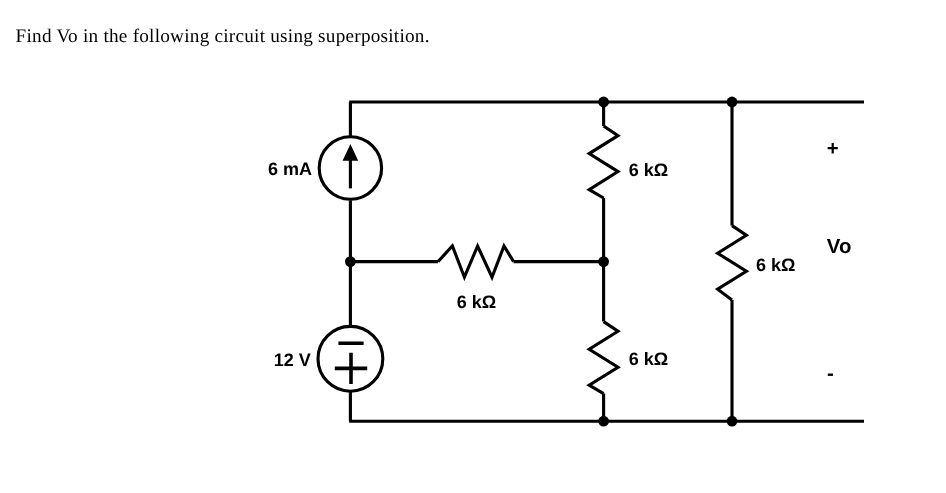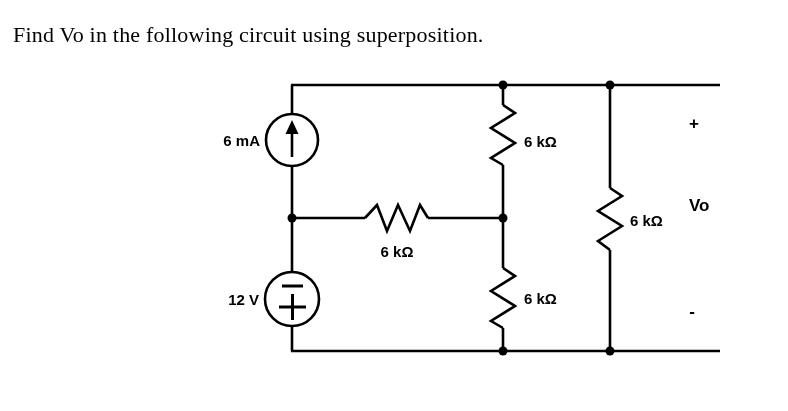--- a/index.html
+++ b/index.html
@@ -22,7 +22,7 @@
     margin: 0;
     font-family: "Liberation Serif", serif;
     font-weight: normal;
-    font-size: 22px;
+    font-size: 16px;
     color: #000000;
     letter-spacing: 0.2px;
     white-space: nowrap;

